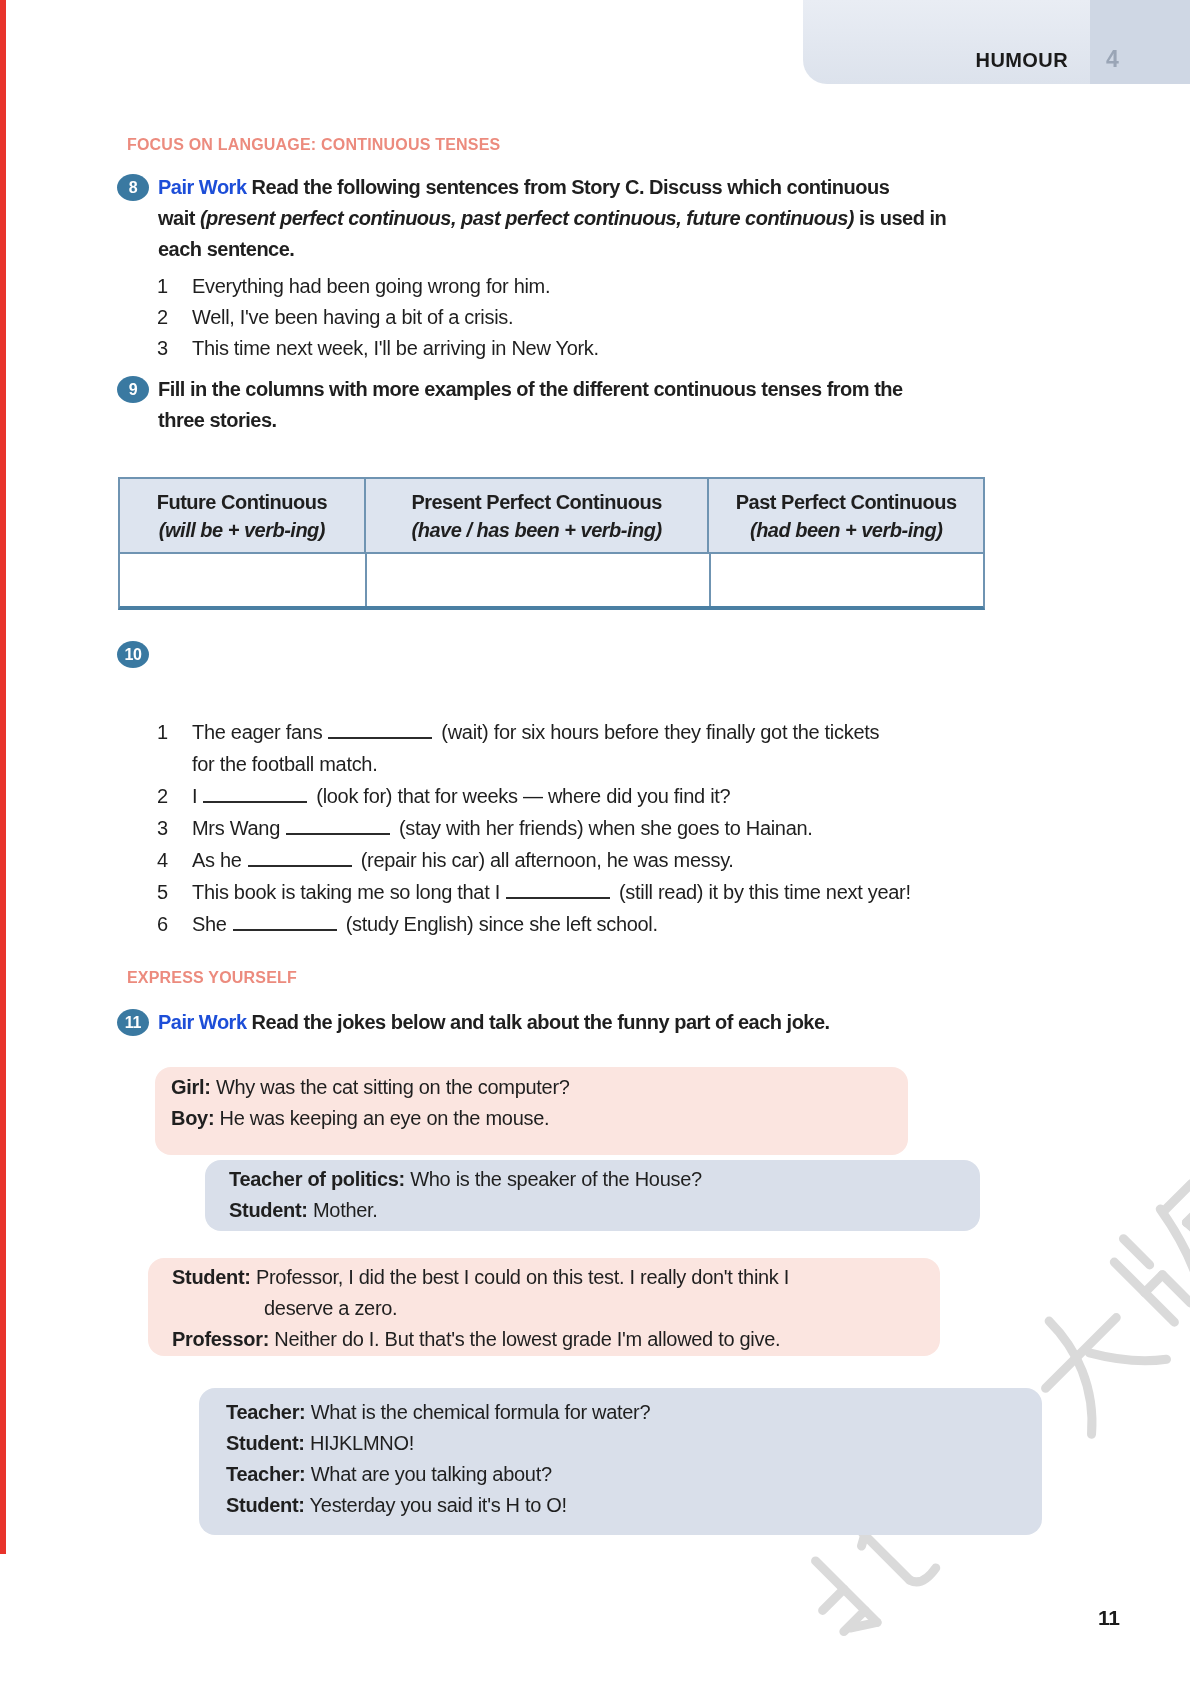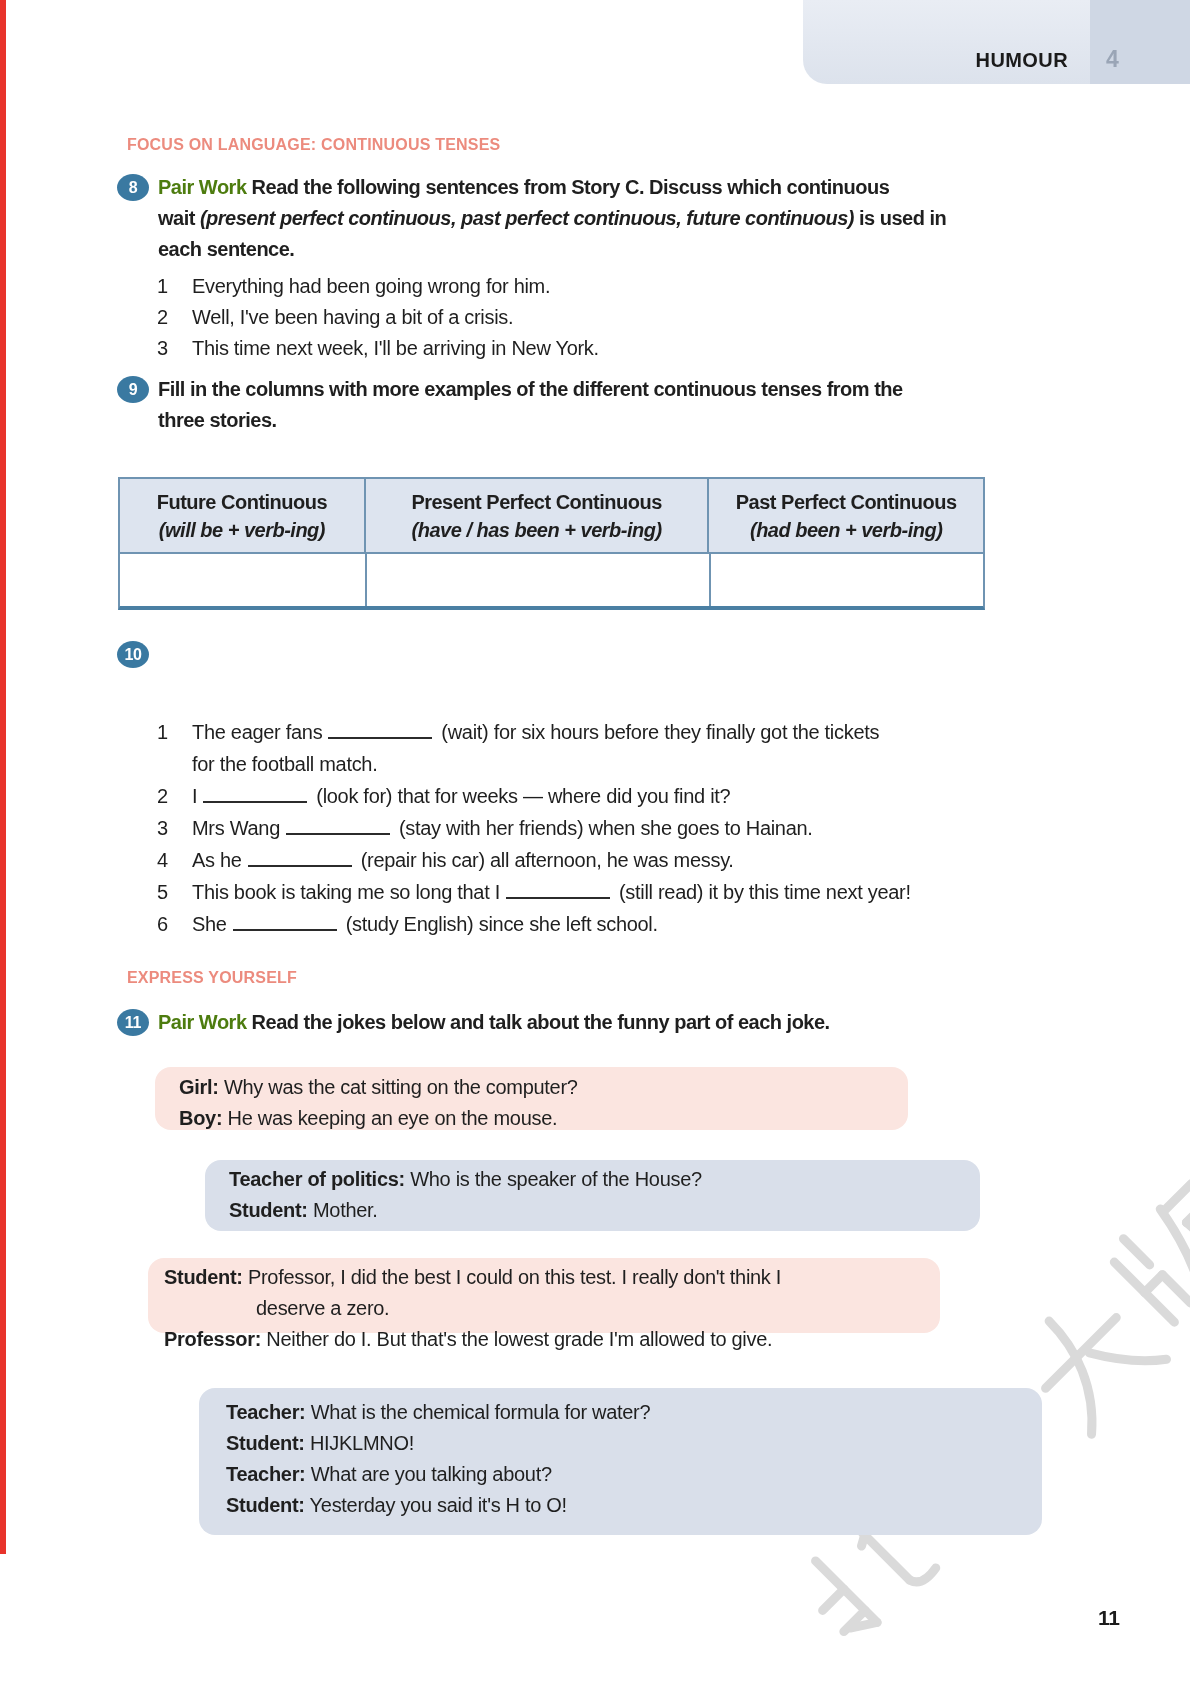--- a/index.html
+++ b/index.html
@@ -26,7 +26,7 @@
          font-weight:bold;font-size:16px;line-height:27px;text-align:center;}
   .instr{font-weight:bold;font-size:20px;line-height:31px;letter-spacing:-0.5px;white-space:nowrap;}
   .instr i{font-style:italic;}
-  .pw{color:#4d7c0f;}
+  .pw{color:#1d4ed8;}
 
   .list{font-size:20px;line-height:31px;}
   .li{display:flex;white-space:nowrap;}

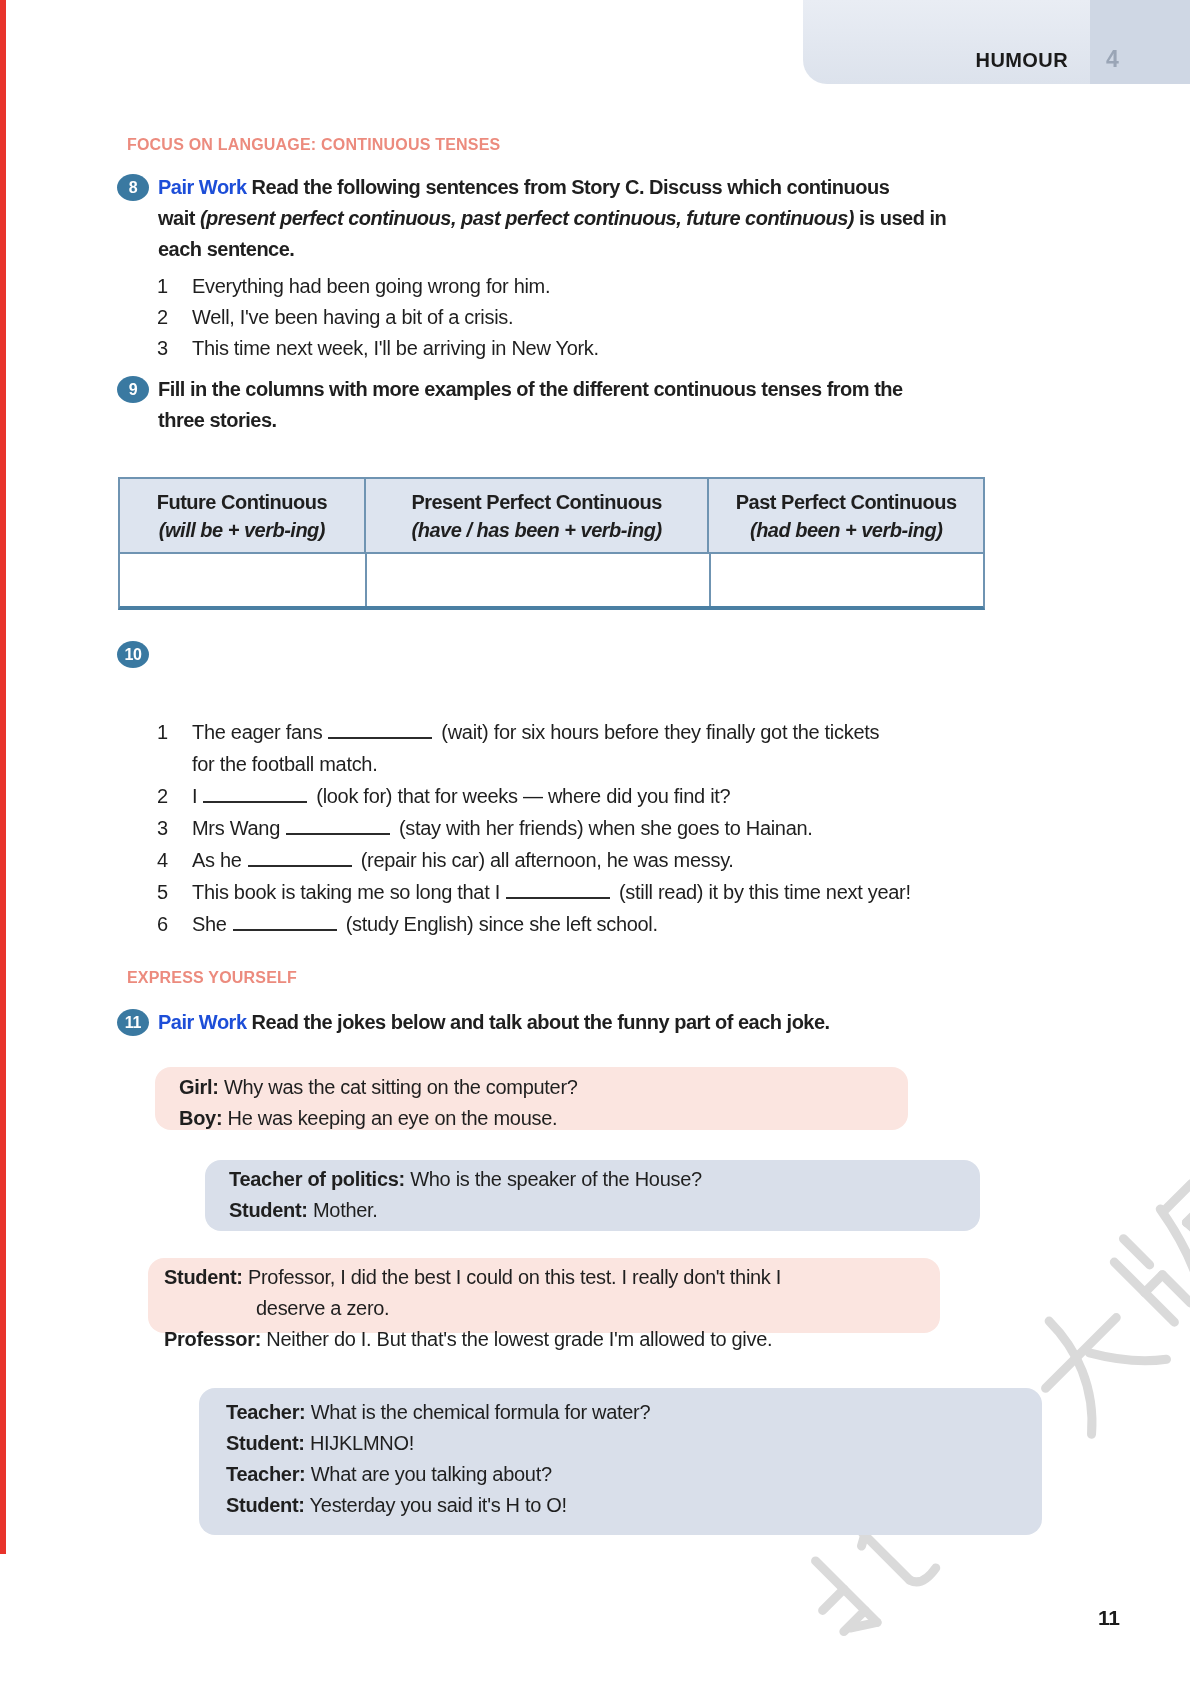--- a/index.html
+++ b/index.html
@@ -202,7 +202,7 @@
     <div><span class="pw">Pair Work</span> <span>Read the jokes below and talk about the funny part of each joke.</span></div>
   </div>
 
-  <div class="abs joke pink" style="left:155px;top:1067px;width:753px;height:63px;padding:5px 24px;">
+  <div class="abs joke pink" style="left:155px;top:1067px;width:753px;height:88px;padding:5px 16px;">
     <div class="jline"><span class="spk">Girl:</span> <span>Why was the cat sitting on the computer?</span></div>
     <div class="jline"><span class="spk">Boy:</span> <span>He was keeping an eye on the mouse.</span></div>
   </div>

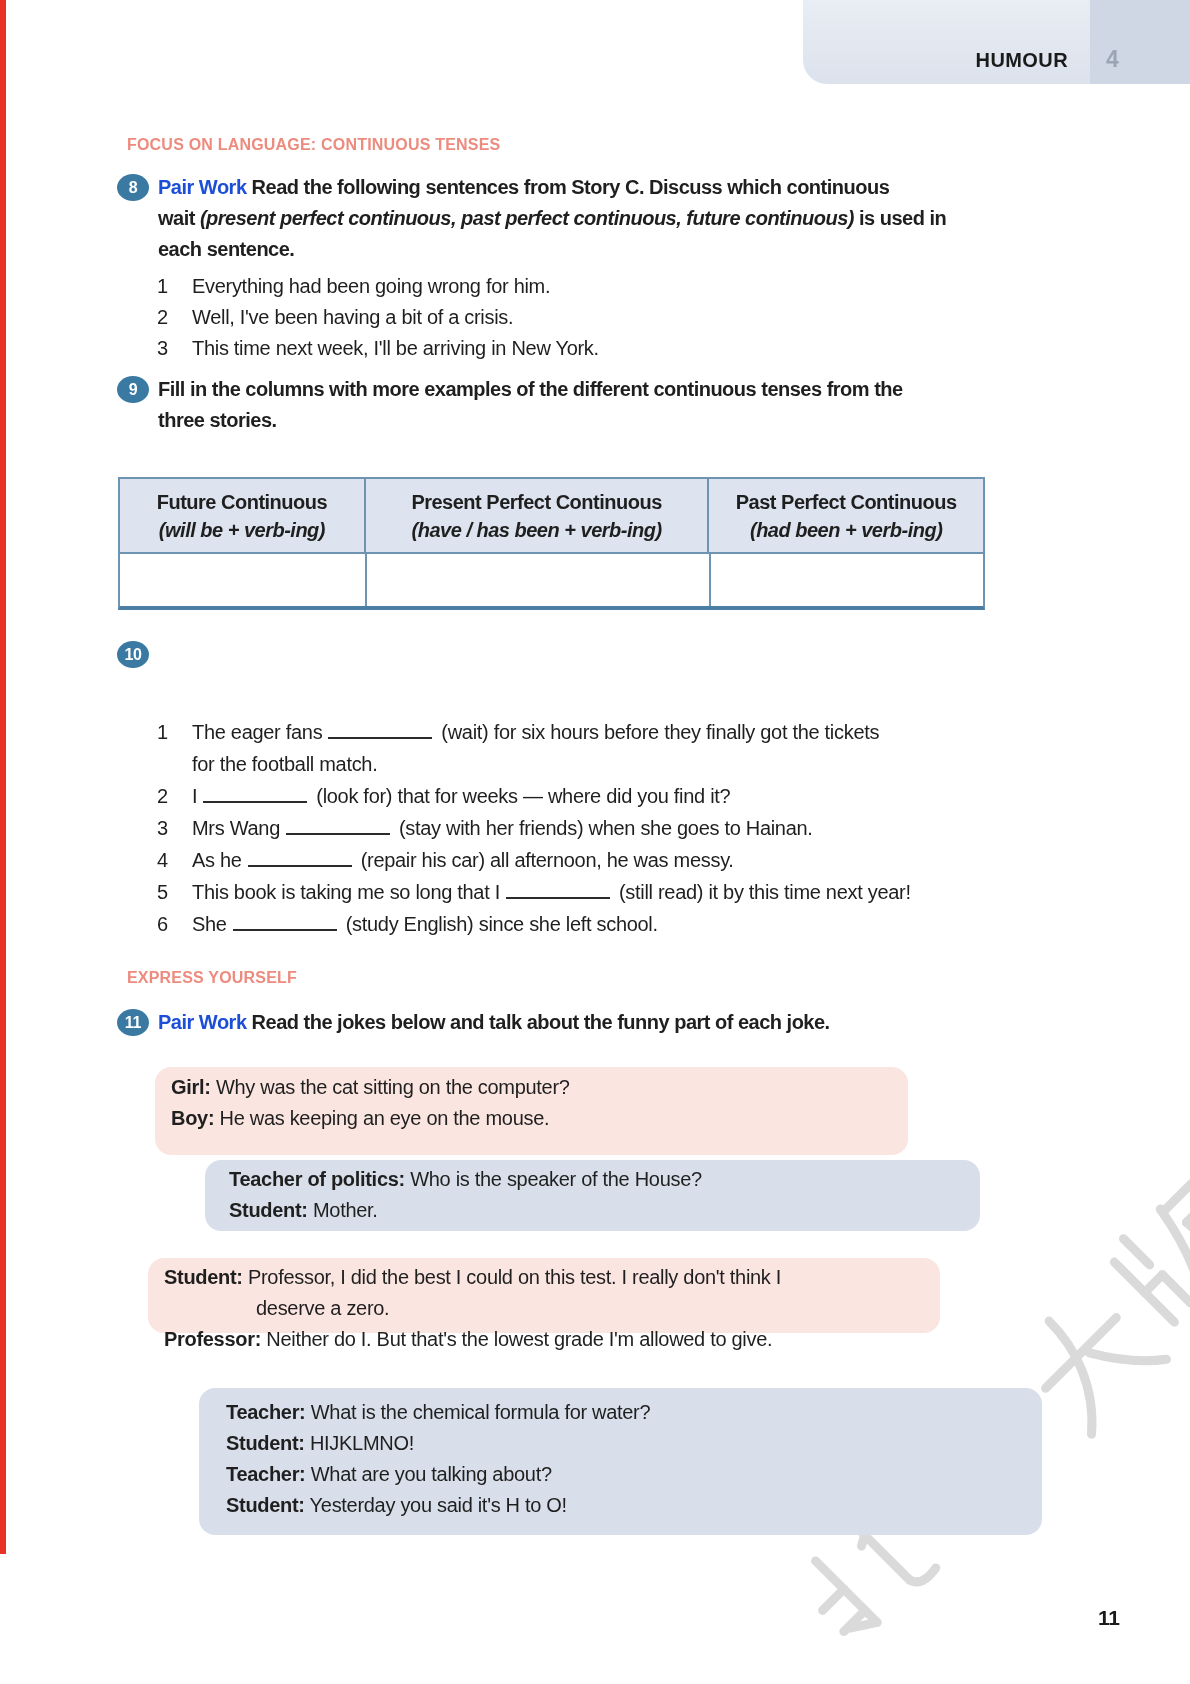--- a/index.html
+++ b/index.html
@@ -212,7 +212,7 @@
     <div class="jline"><span class="spk">Student:</span> <span>Mother.</span></div>
   </div>
 
-  <div class="abs joke pink" style="left:148px;top:1258px;width:792px;height:75px;padding:4px 16px;">
+  <div class="abs joke pink" style="left:148px;top:1258px;width:792px;height:98px;padding:4px 24px;">
     <div class="jline"><span class="spk">Student:</span> <span>Professor, I did the best I could on this test. I really don't think I</span></div>
     <div class="jline jcont"><span>deserve a zero.</span></div>
     <div class="jline"><span class="spk">Professor:</span> <span>Neither do I. But that's the lowest grade I'm allowed to give.</span></div>

